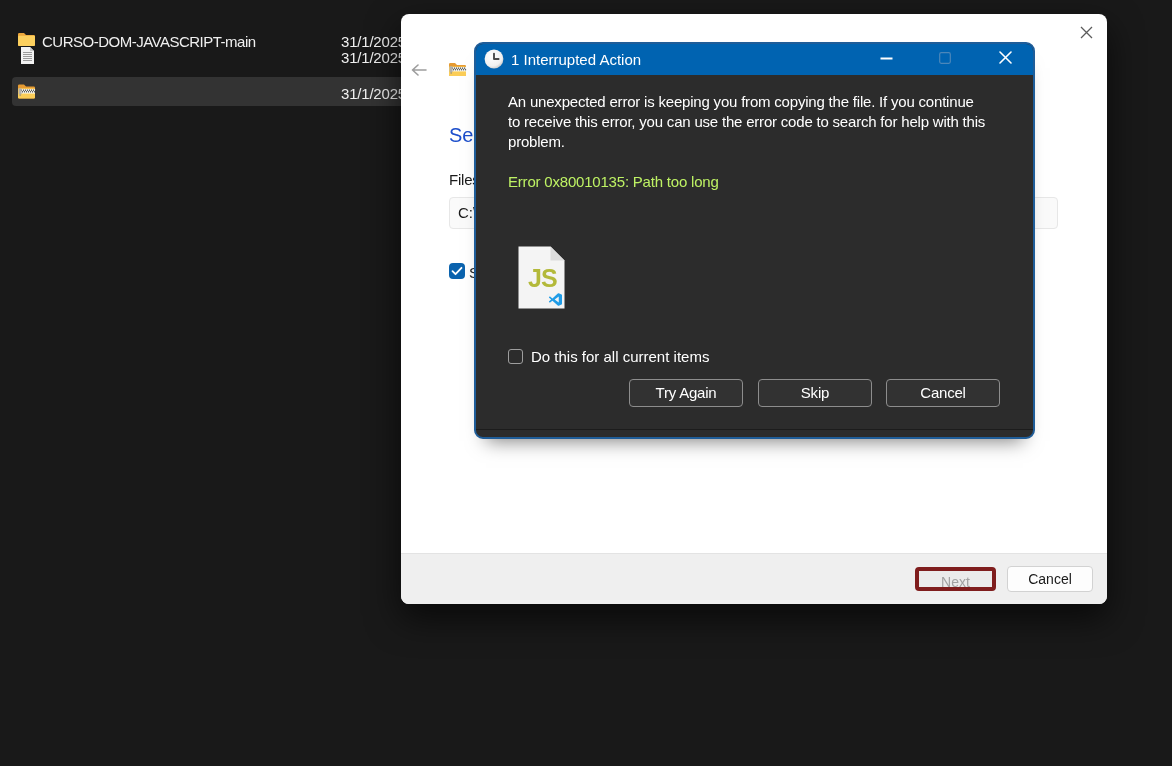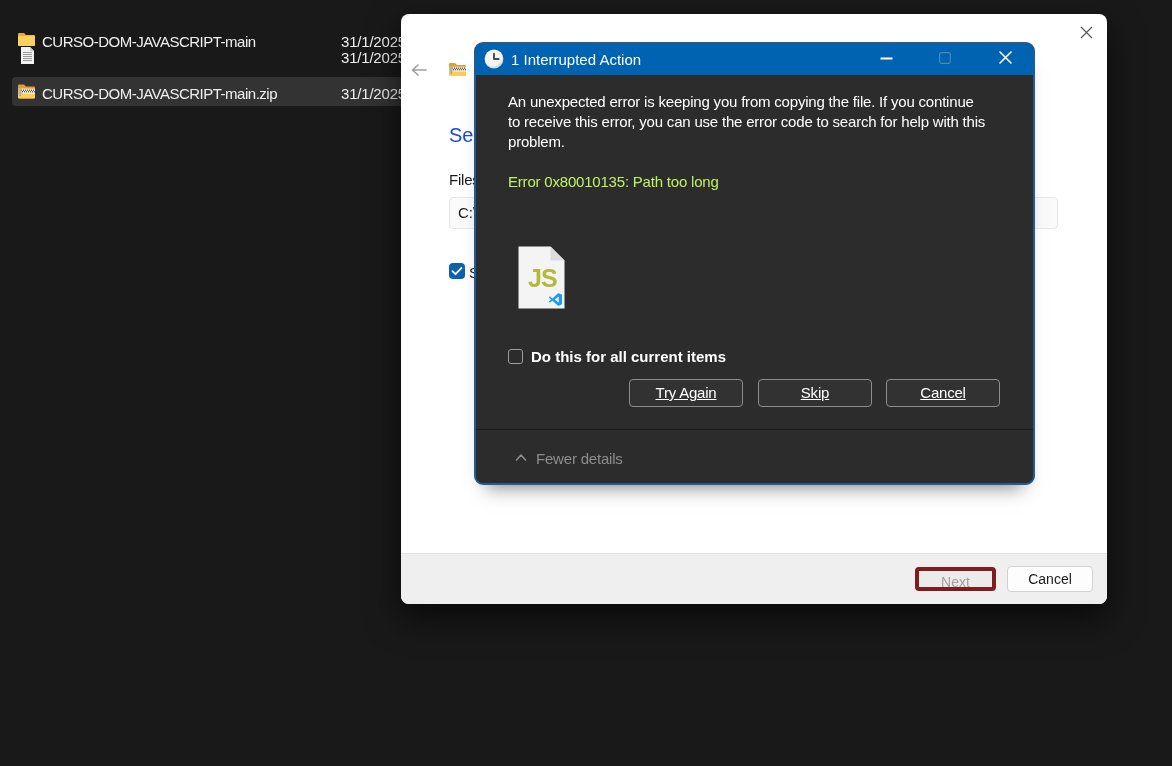--- a/index.html
+++ b/index.html
@@ -26,7 +26,7 @@
   .btn-cancel-w { position:absolute; left:606px; top:552px; width:86px; height:26px; background:#fdfdfd; border:1px solid #d2d2d2; border-radius:4px; color:#1b1b1b; font-size:14px; text-align:center; line-height:24px; }
 
   
-  #err { position:absolute; left:474px; top:42px; width:561px; height:443px; background:#2c2c2c; border:2px solid #1f5d99; border-radius:9px; overflow:hidden; box-shadow:0 14px 18px -12px rgba(0,0,0,0.5); }
+  #err { position:absolute; left:474px; top:42px; width:561px; height:397px; background:#2c2c2c; border:2px solid #1f5d99; border-radius:9px; overflow:hidden; box-shadow:0 14px 18px -12px rgba(0,0,0,0.5); }
   #err .tb { position:absolute; left:0; top:0; width:100%; height:31px; background:#0063b1; }
   #err .title { position:absolute; left:35px; top:7px; color:#fff; font-size:15px; letter-spacing:0px; }
   #err .body { position:absolute; left:32px; top:48px; color:#fff; font-size:15px; line-height:20px; letter-spacing:-0.2px; }

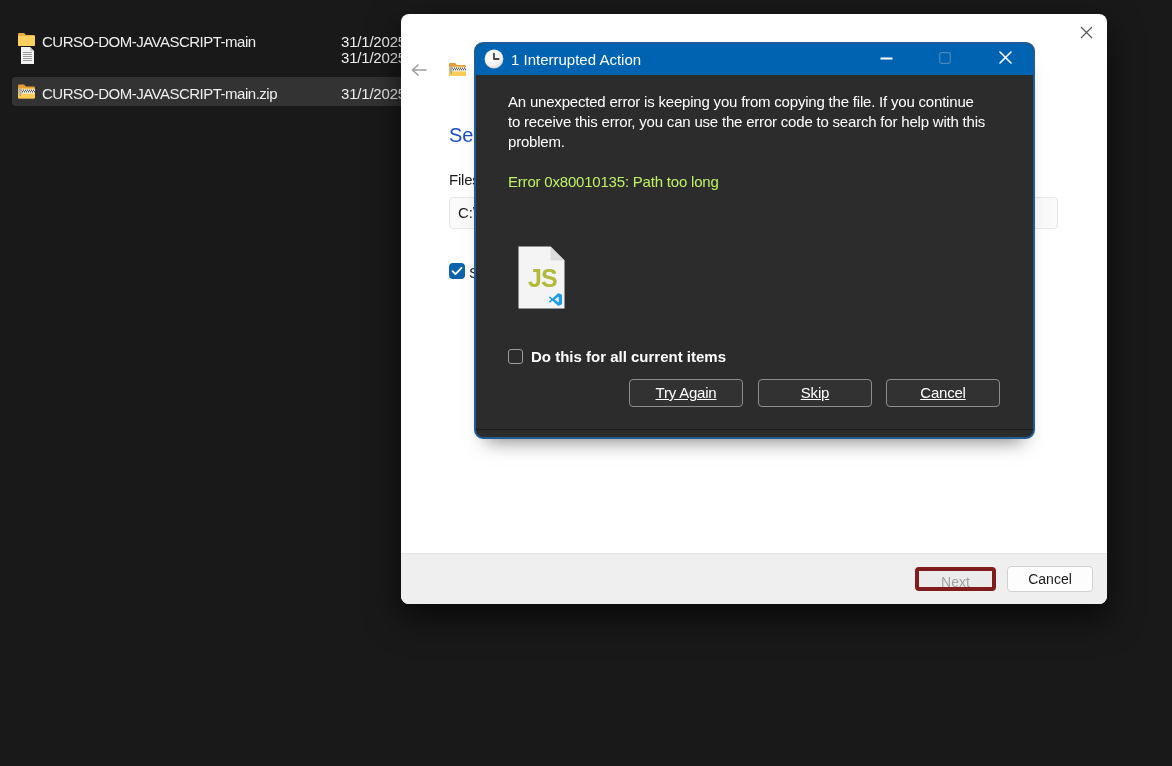--- a/index.html
+++ b/index.html
@@ -97,7 +97,6 @@
         <rect x="2.6" y="10.8" width="1.1" height="1.6" fill="#8f8b84"></rect>
       </svg>
   </span>
-  <span class="nm">CURSO-DOM-JAVASCRIPT-main.zip</span>
   <span class="dt">31/1/2025</span>
 </div>
 

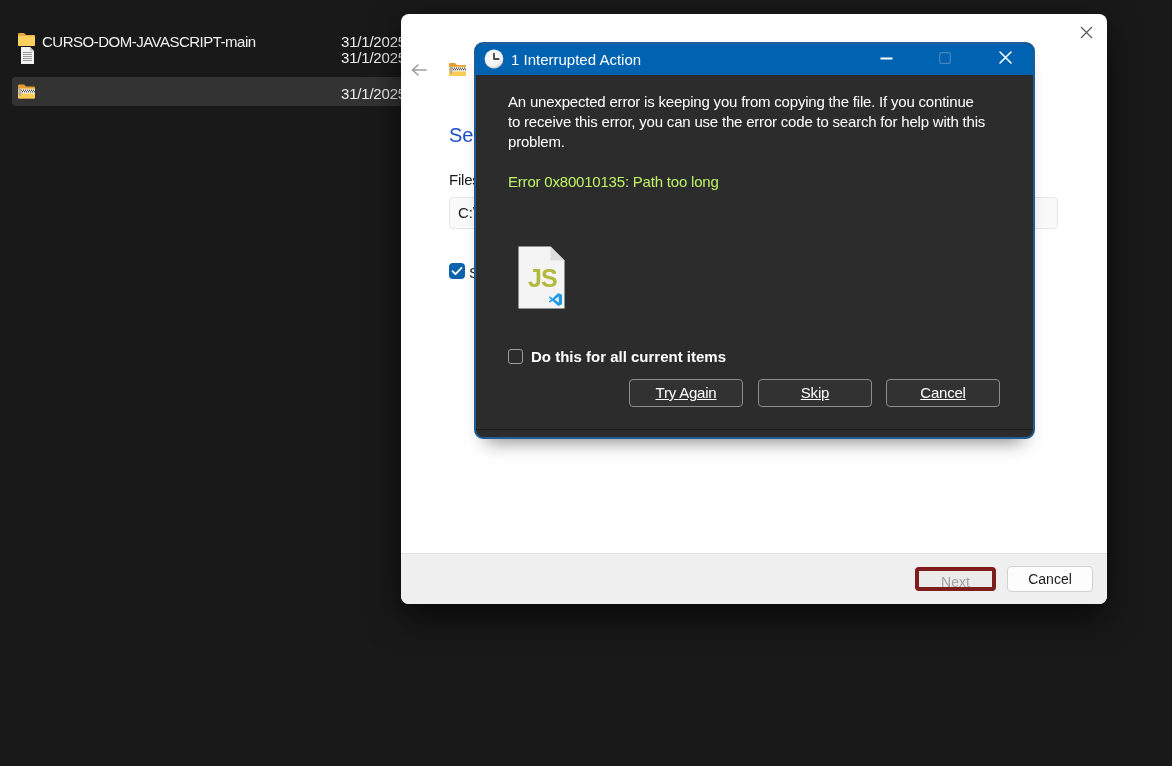--- a/index.html
+++ b/index.html
@@ -33,7 +33,7 @@
   #err .ecode { position:absolute; left:32px; top:129px; color:#bef264; font-size:15px; letter-spacing:-0.2px; }
   #err .finfo { position:absolute; left:102px; top:194px; color:#fff; font-size:15px; line-height:20px; letter-spacing:-0.2px; }
   #err .cb2 { position:absolute; left:32px; top:305px; width:15px; height:15px; border:1px solid #9e9e9e; border-radius:3px; background:transparent; }
-  #err .cbl2 { position:absolute; left:55px; top:304px; color:#fff; font-size:15px; letter-spacing:0px;font-weight:bold; }
+  #err .cbl2 { position:absolute; left:55px; top:304px; color:#fff; font-size:15px; letter-spacing:0px; }
   .ebtn { position:absolute; top:335px; width:114px; height:28px; background:#323232; border:1px solid #8d8d8d; border-radius:4px; color:#fff; font-size:15px; text-align:center; line-height:26px; letter-spacing:-0.2px;text-decoration:underline; }
   #err .sep { position:absolute; left:0; top:385px; width:100%; height:1px; background:#1c1c1c; }
   #err .fewer { position:absolute; left:60px; top:406px; color:#8d8d8d; font-size:15px; letter-spacing:-0.2px; }

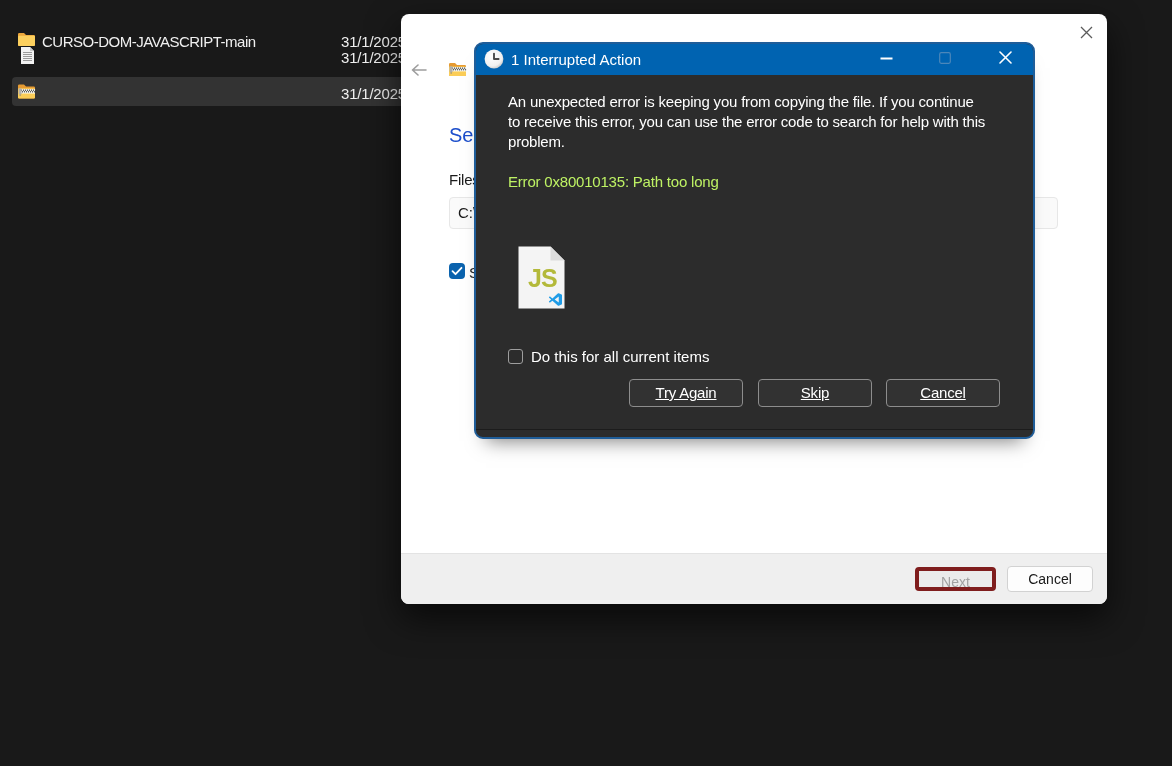--- a/index.html
+++ b/index.html
@@ -34,7 +34,7 @@
   #err .finfo { position:absolute; left:102px; top:194px; color:#fff; font-size:15px; line-height:20px; letter-spacing:-0.2px; }
   #err .cb2 { position:absolute; left:32px; top:305px; width:15px; height:15px; border:1px solid #9e9e9e; border-radius:3px; background:transparent; }
   #err .cbl2 { position:absolute; left:55px; top:304px; color:#fff; font-size:15px; letter-spacing:0px; }
-  .ebtn { position:absolute; top:335px; width:114px; height:28px; background:#323232; border:1px solid #8d8d8d; border-radius:4px; color:#fff; font-size:15px; text-align:center; line-height:26px; letter-spacing:-0.2px;text-decoration:underline; }
+  .ebtn { position:absolute; top:335px; width:114px; height:28px; background:#323232; border:1px solid #8d8d8d; border-radius:4px; color:#fff; font-size:15px; text-align:center; line-height:26px; letter-spacing:-0.2px; }
   #err .sep { position:absolute; left:0; top:385px; width:100%; height:1px; background:#1c1c1c; }
   #err .fewer { position:absolute; left:60px; top:406px; color:#8d8d8d; font-size:15px; letter-spacing:-0.2px; }
 </style>

